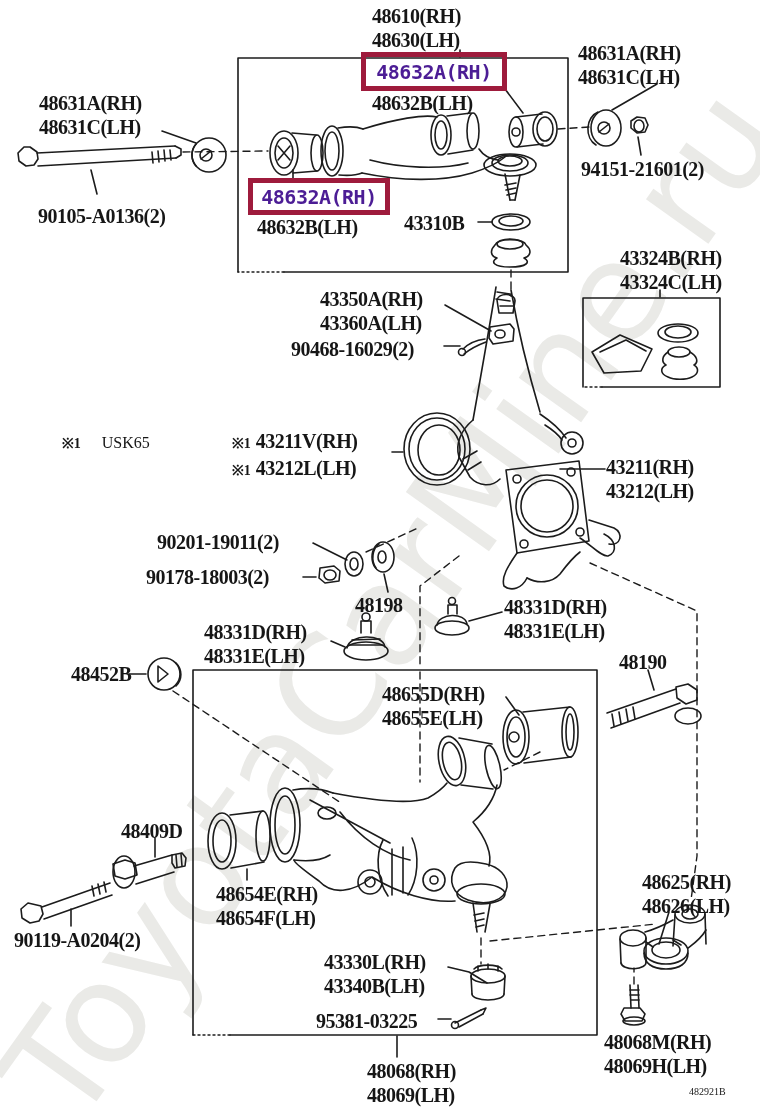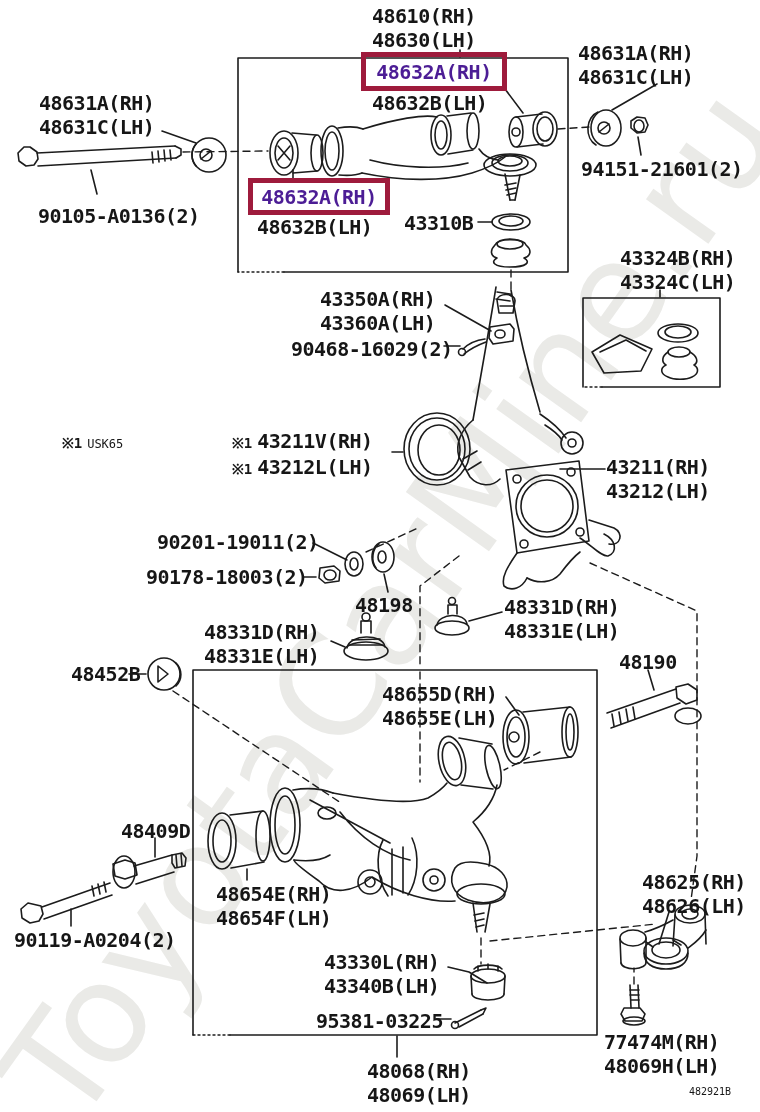--- a/index.html
+++ b/index.html
@@ -13,7 +13,7 @@
   svg.art .dash{stroke-dasharray:7 5;stroke-width:1.4;}
   svg.art .dot2{stroke-dasharray:2 3;stroke-width:1.4;}
   .lbl{position:absolute;z-index:2;font-weight:700;font-size:20px;line-height:24px;
-       color:#161616;white-space:nowrap;letter-spacing:-0.5px;}
+       color:#161616;white-space:nowrap;letter-spacing:-0.5px;font-family:Liberation Serif, serif;}
   .lbl .row{display:flex;align-items:baseline;}
   .pref{font-size:14px;font-weight:700;margin-right:5px;letter-spacing:0;}
   .sm{font-size:12px;font-weight:400;letter-spacing:0;}

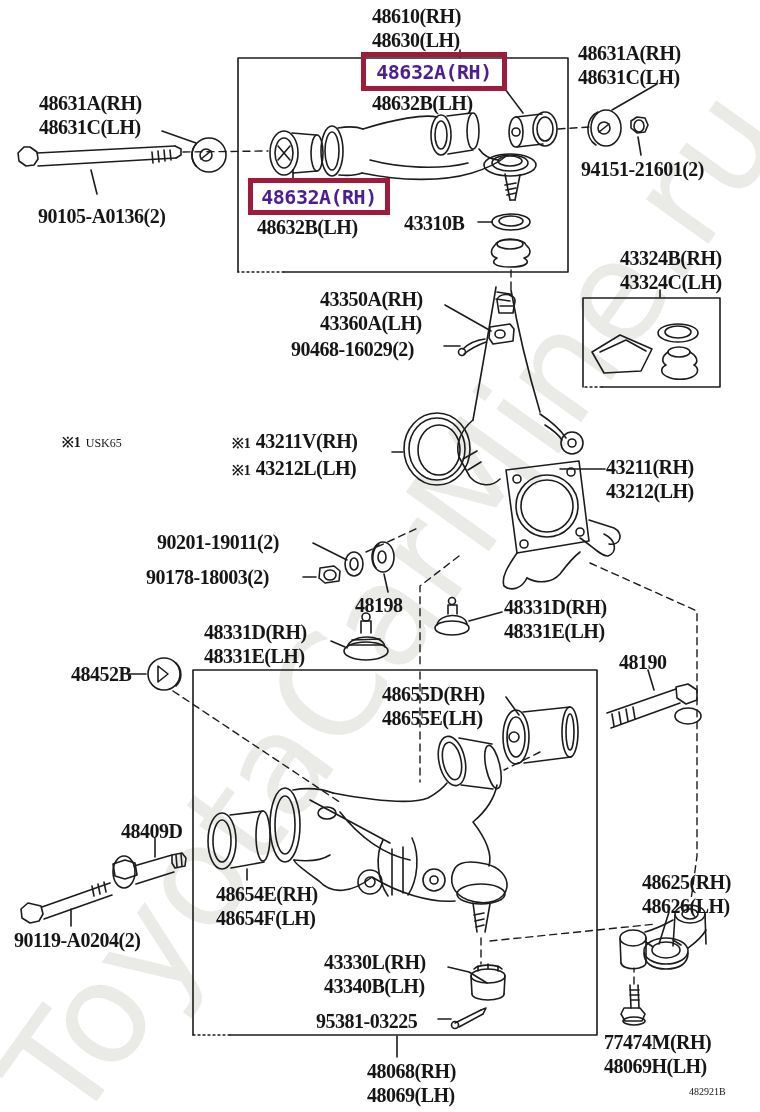--- a/index.html
+++ b/index.html
@@ -16,7 +16,7 @@
        color:#161616;white-space:nowrap;letter-spacing:-0.5px;font-family:Liberation Serif, serif;}
   .lbl .row{display:flex;align-items:baseline;}
   .pref{font-size:14px;font-weight:700;margin-right:5px;letter-spacing:0;}
-  .sm{font-size:12px;font-weight:400;letter-spacing:0;}
+  .sm{font-size:16px;font-weight:400;letter-spacing:0;margin-left:16px;}
   .xs{font-size:10px;font-weight:400;letter-spacing:0;}
   .hl{position:absolute;z-index:2;border:5px solid var(--hl);box-sizing:border-box;
       display:flex;align-items:center;justify-content:center;

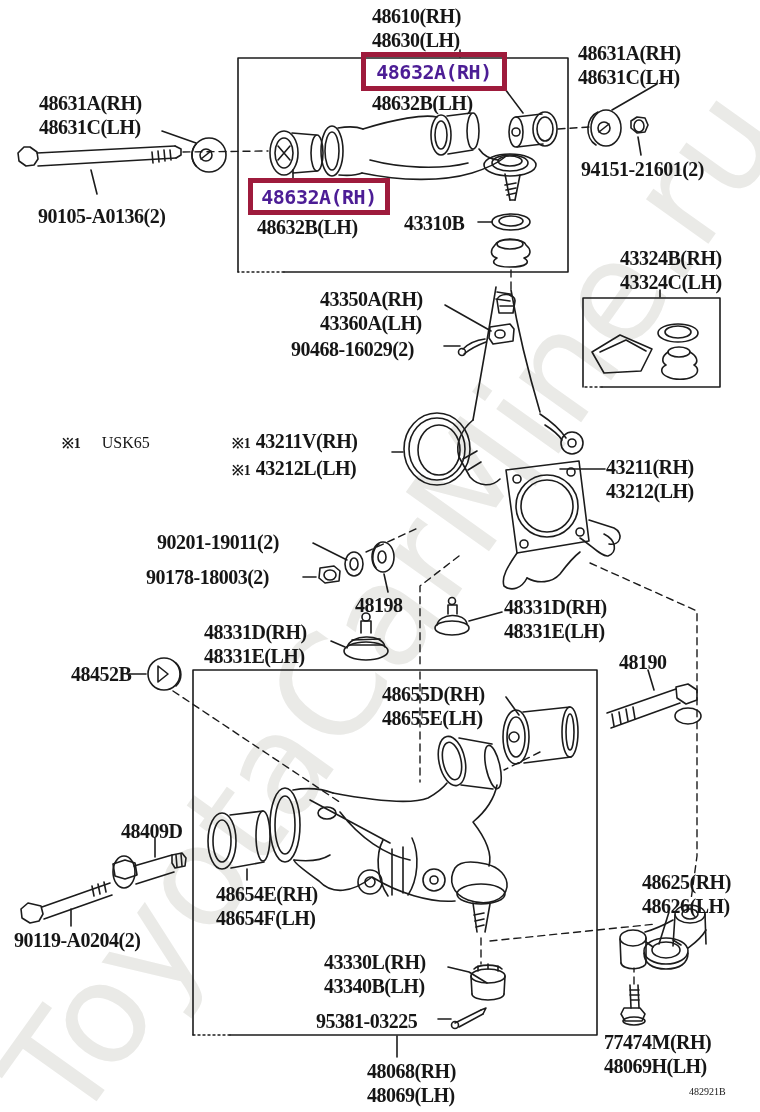--- a/index.html
+++ b/index.html
@@ -459,7 +459,7 @@
   </div>
 
   <div class="lbl" style="left:604px;top:1030px;">
-    <div>77474M(RH)</div>
+    <div>48068M(RH)</div>
     <div>48069H(LH)</div>
   </div>
 

